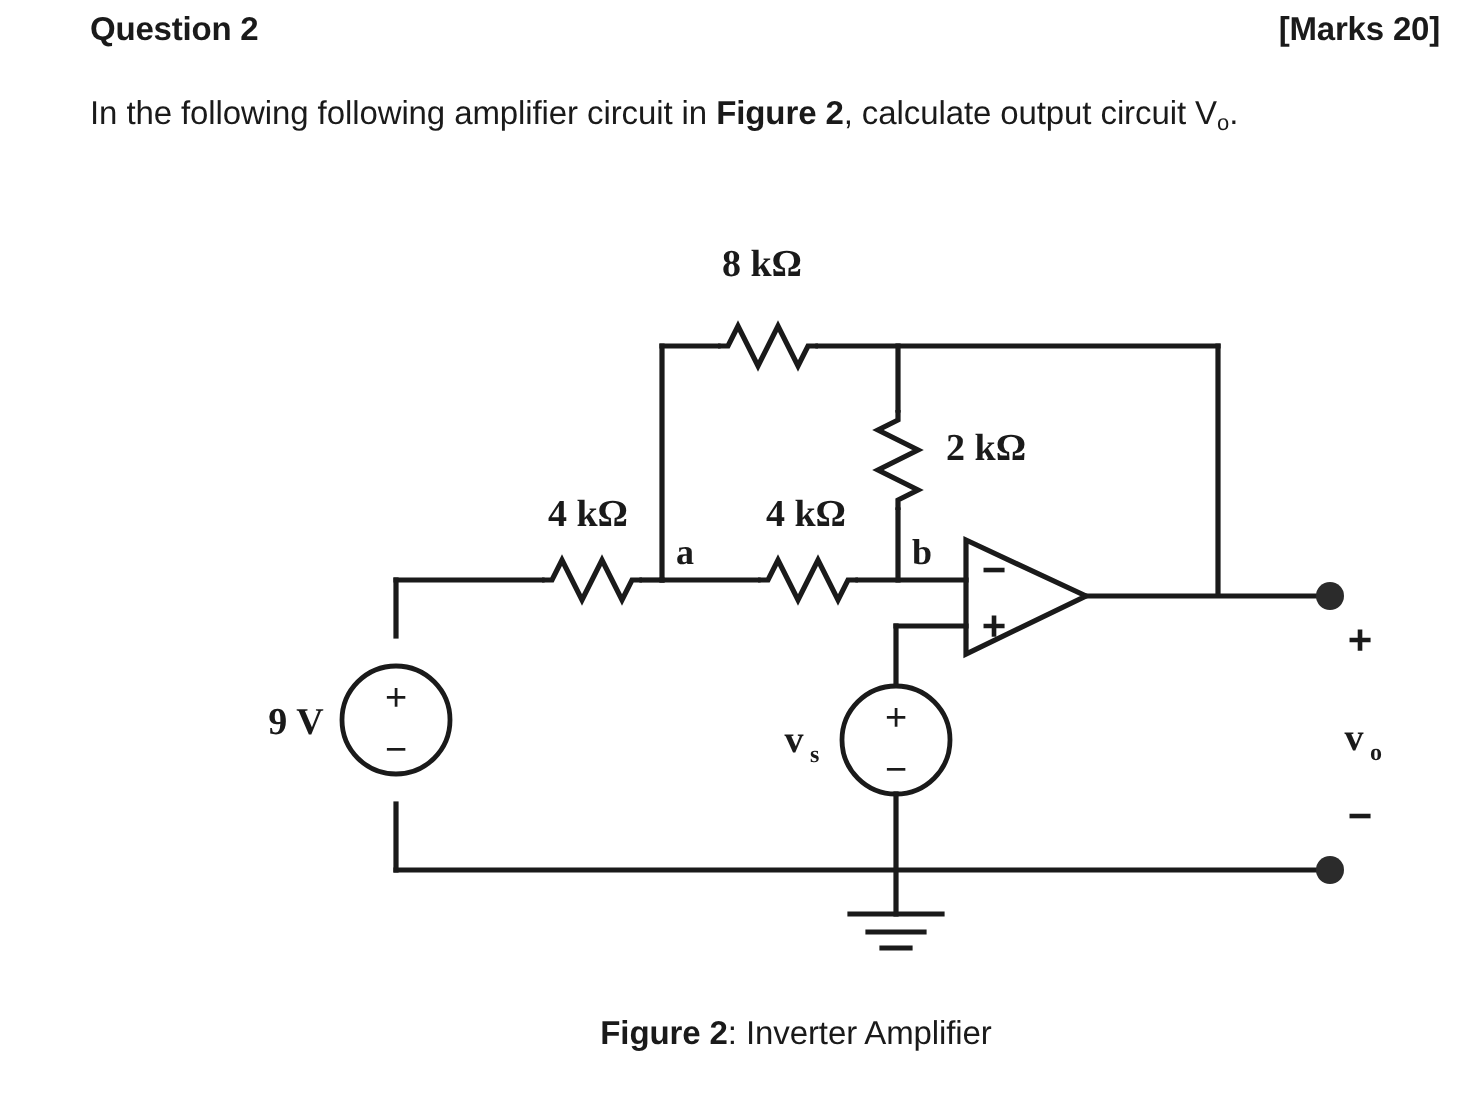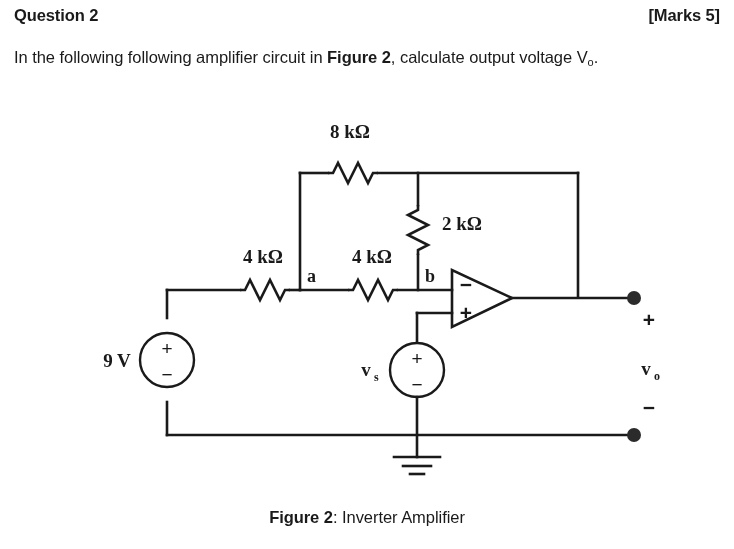--- a/index.html
+++ b/index.html
@@ -18,6 +18,7 @@
   .page {
     position: absolute;
     inset: 0;
+    margin-left: 31px;
   }
   
   .qheader {

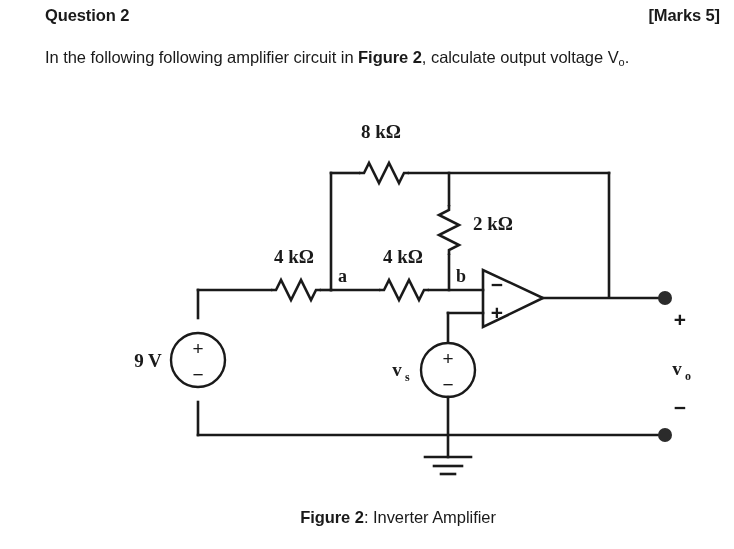--- a/index.html
+++ b/index.html
@@ -147,7 +147,7 @@
 
   <div class="qheader">
     <span class="qtitle">Question 2</span>
-    <span class="qmarks">[Marks 5]</span>
+    <span class="qmarks">[Marks 20]</span>
   </div>
 
   <div class="prompt"><span>In the following following amplifier circuit in </span><b>Figure 2</b><span>, calculate output voltage </span><span>V</span><sub>o</sub><span>.</span></div>

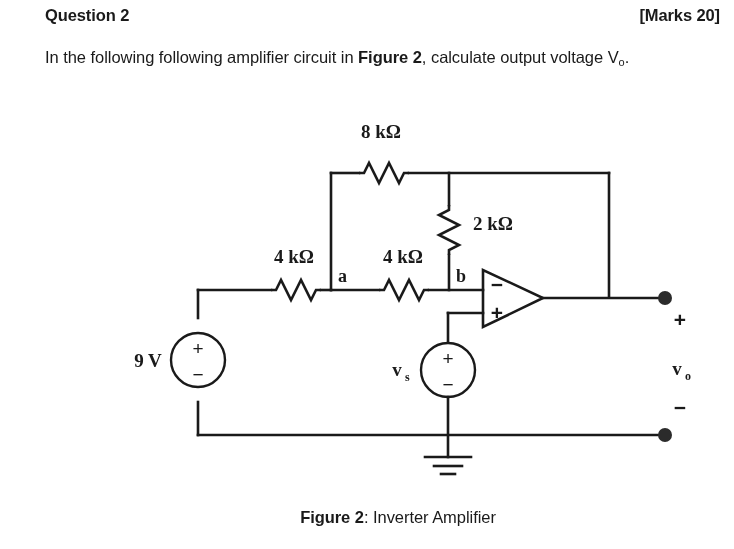--- a/index.html
+++ b/index.html
@@ -150,7 +150,7 @@
     <span class="qmarks">[Marks 20]</span>
   </div>
 
-  <div class="prompt"><span>In the following following amplifier circuit in </span><b>Figure 2</b><span>, calculate output voltage </span><span>V</span><sub>o</sub><span>.</span></div>
+  <div class="prompt"><span>In the following following amplifier circuit in </span><b>Figure 2</b><span>, calculate output circuit </span><span>V</span><sub>o</sub><span>.</span></div>
 
   <div class="figure-wrap">
     <svg class="circuit" width="734" height="380" viewBox="0 0 734 380">

